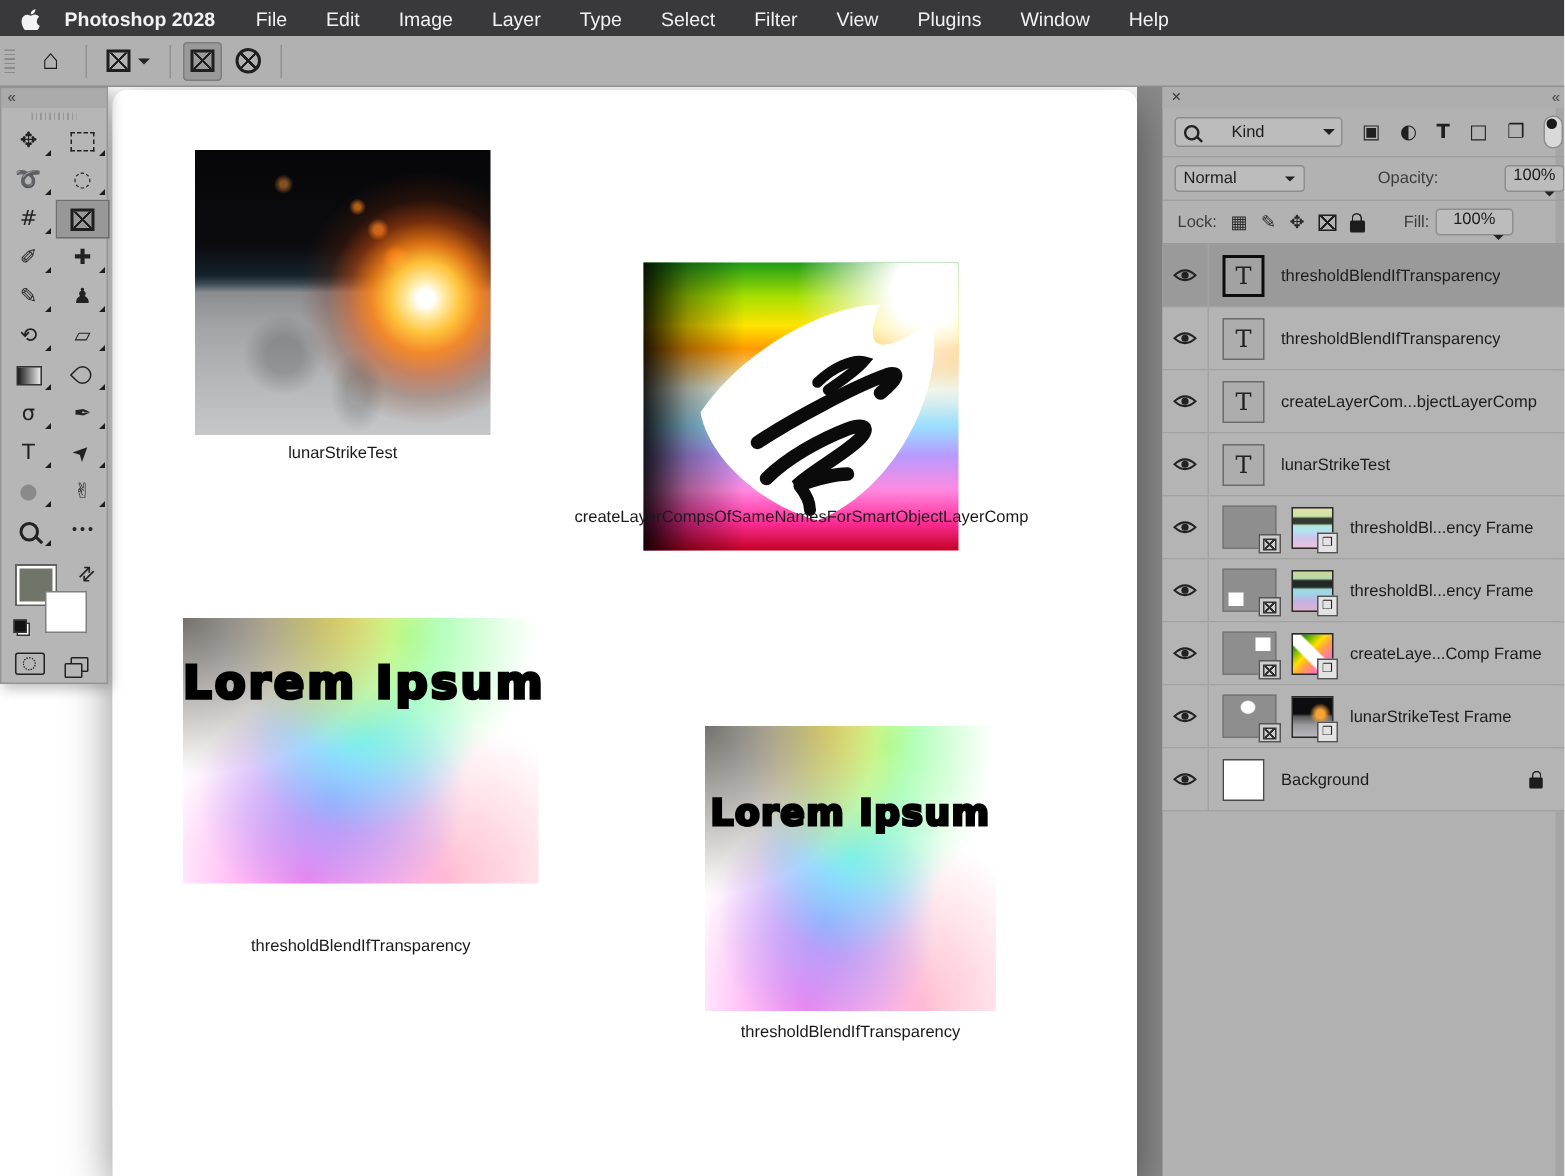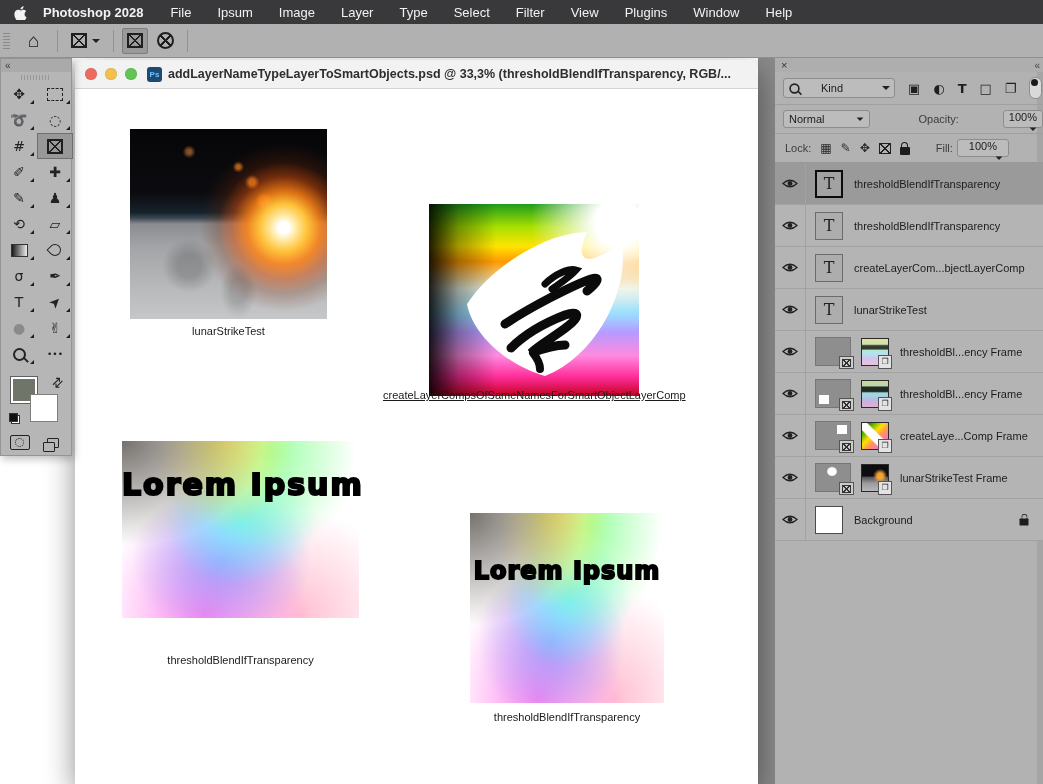--- a/index.html
+++ b/index.html
@@ -209,7 +209,7 @@
     <span class="appname">Photoshop 2028</span>
     <span id="menu-items" style="display:flex;">
         <span class="menu-item">File</span>
-        <span class="menu-item">Ipsum</span>
+        <span class="menu-item">Edit</span>
         <span class="menu-item">Image</span>
         <span class="menu-item">Layer</span>
         <span class="menu-item">Type</span>

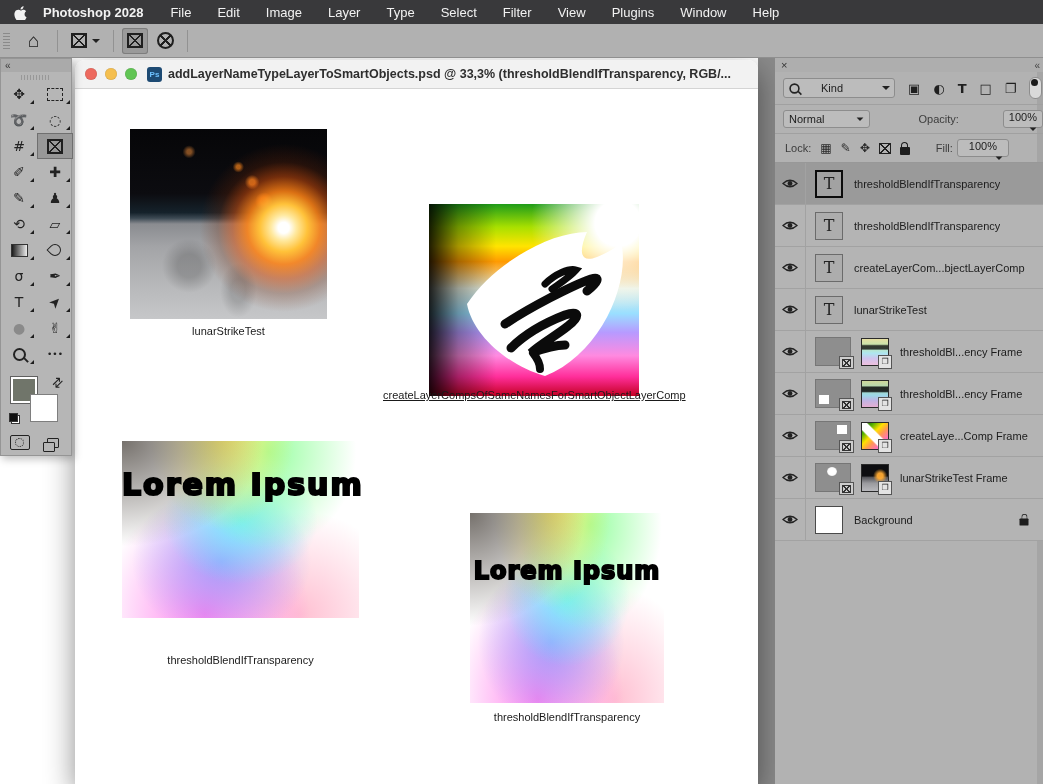--- a/index.html
+++ b/index.html
@@ -243,13 +243,6 @@
   <div class="dockbg"></div>
 
   <div class="docwin">
-    <div class="titlebar">
-      <span class="tl red"></span>
-      <span class="tl yel"></span>
-      <span class="tl grn"></span>
-      <span class="psbadge">Ps</span>
-      <span class="doctitle">addLayerNameTypeLayerToSmartObjects.psd @ 33,3% (thresholdBlendIfTransparency, RGB/...</span>
-    </div>
 
     <div class="doccontent">
 

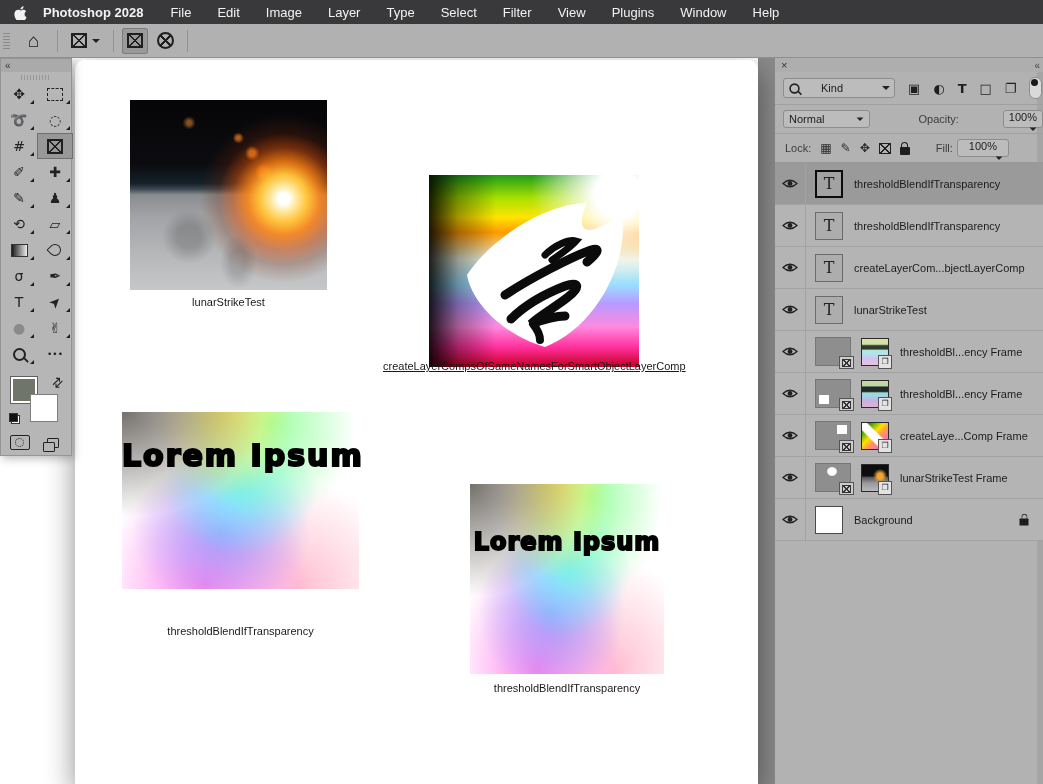--- a/index.html
+++ b/index.html
@@ -119,7 +119,7 @@
   .img-lorem-left .lorem-text{top:26px;font-size:30px;}
   .img-lorem-right .lorem-text{top:44px;font-size:24px;letter-spacing:1px;-webkit-text-stroke:2px #000;}
   .cap-lunar{left:55px;top:236px;width:197px;}
-  .cap-spectrum{left:308px;top:300px;width:302px;text-decoration:underline;}
+  .cap-spectrum{left:308px;top:279px;width:302px;}
   .cap-lorem-left{left:47px;top:565px;width:237px;}
   .cap-lorem-right{left:395px;top:622px;width:194px;}
   

